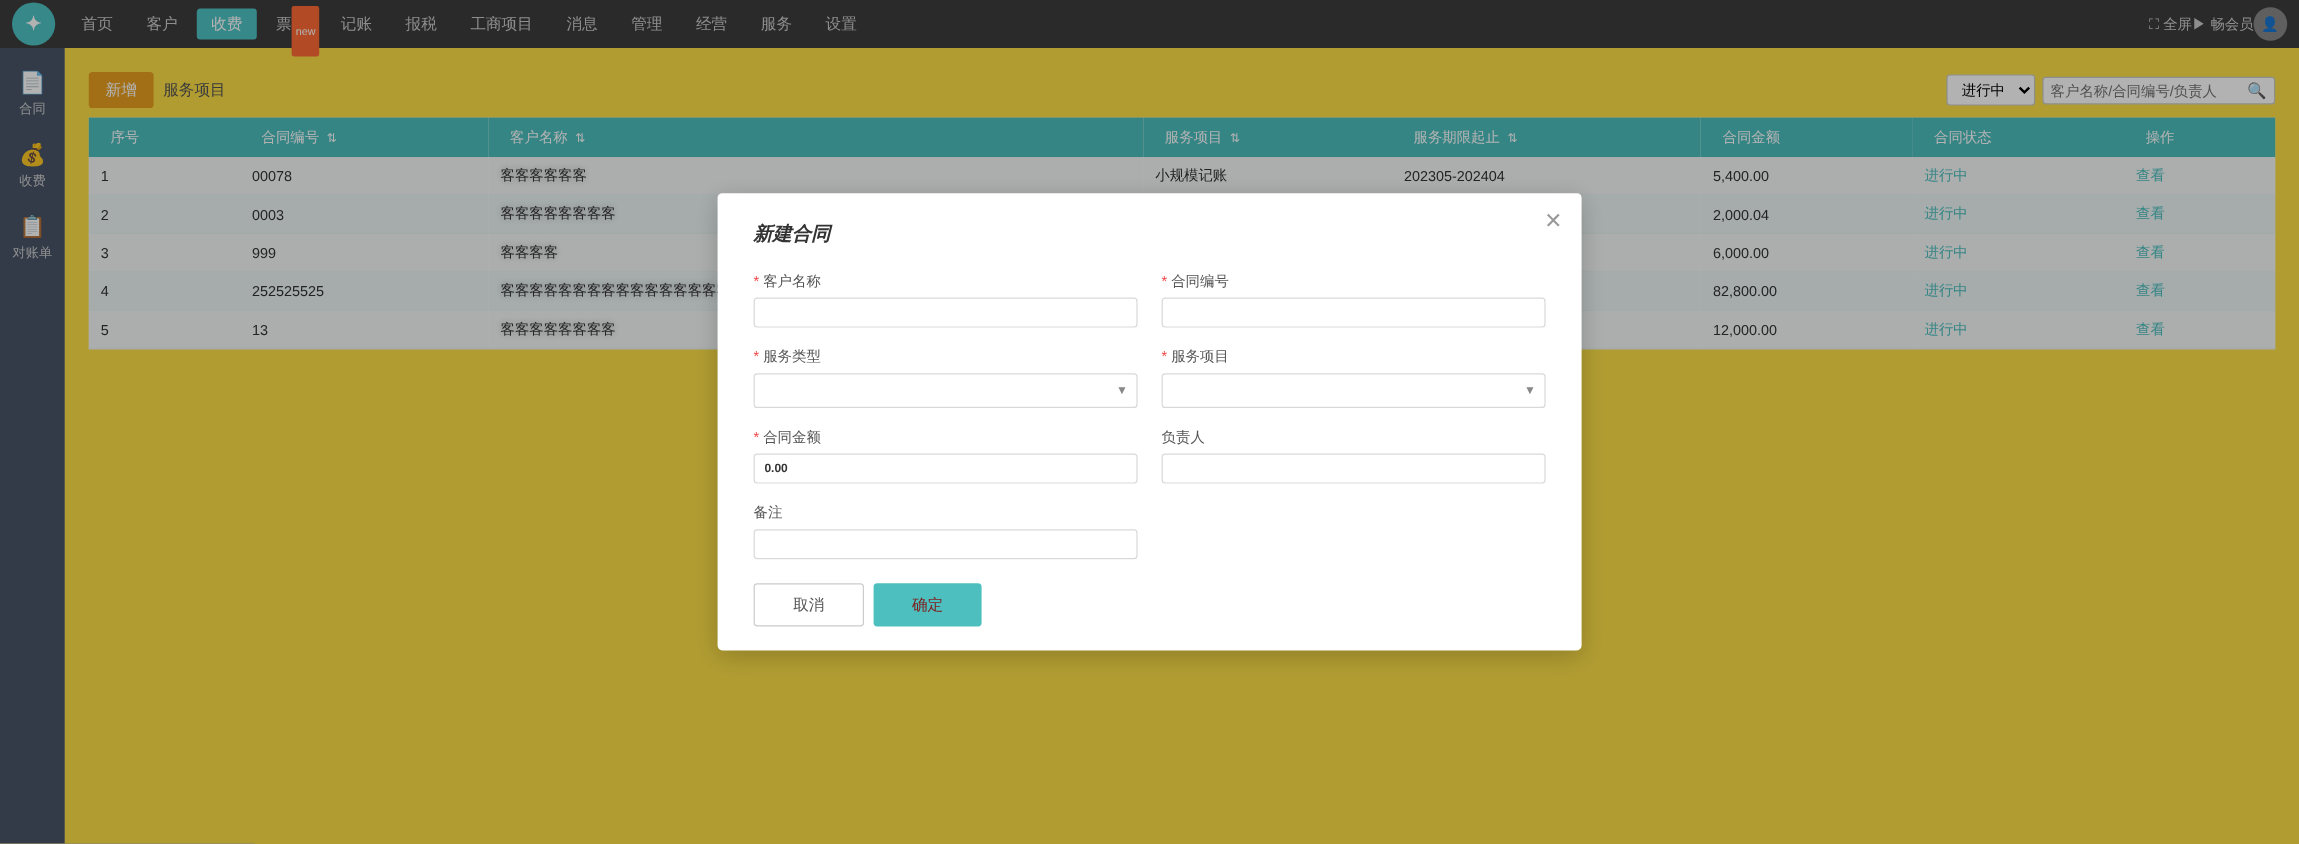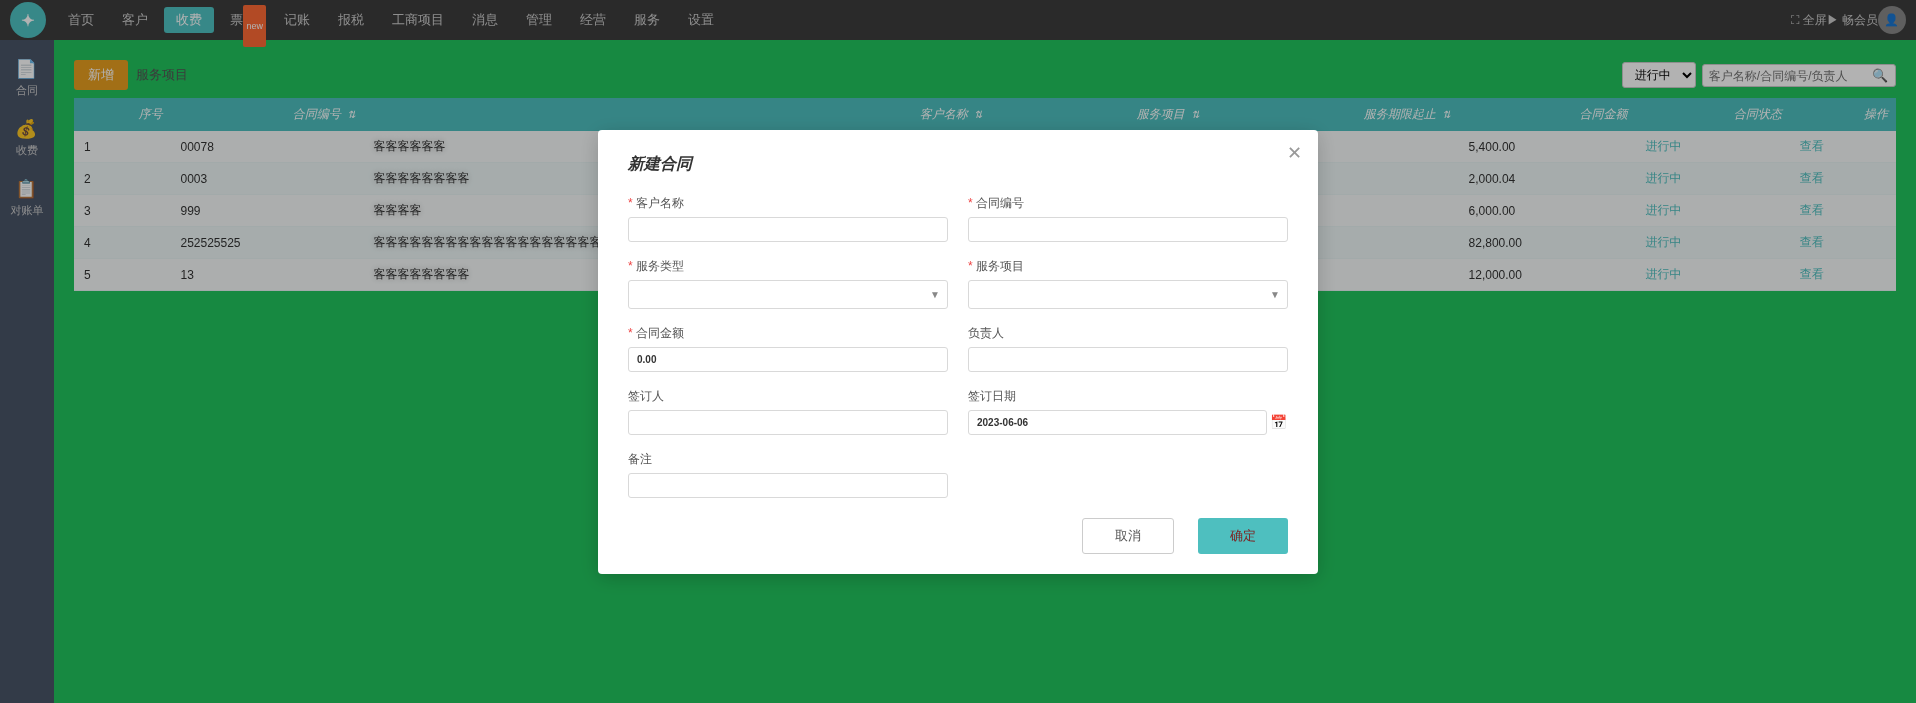--- a/index.html
+++ b/index.html
@@ -56,7 +56,7 @@
     
     .content-area {
       flex: 1; padding: 20px; overflow: auto;
-      background: #22c55e;
+      background: #fde047;
     }
 
     

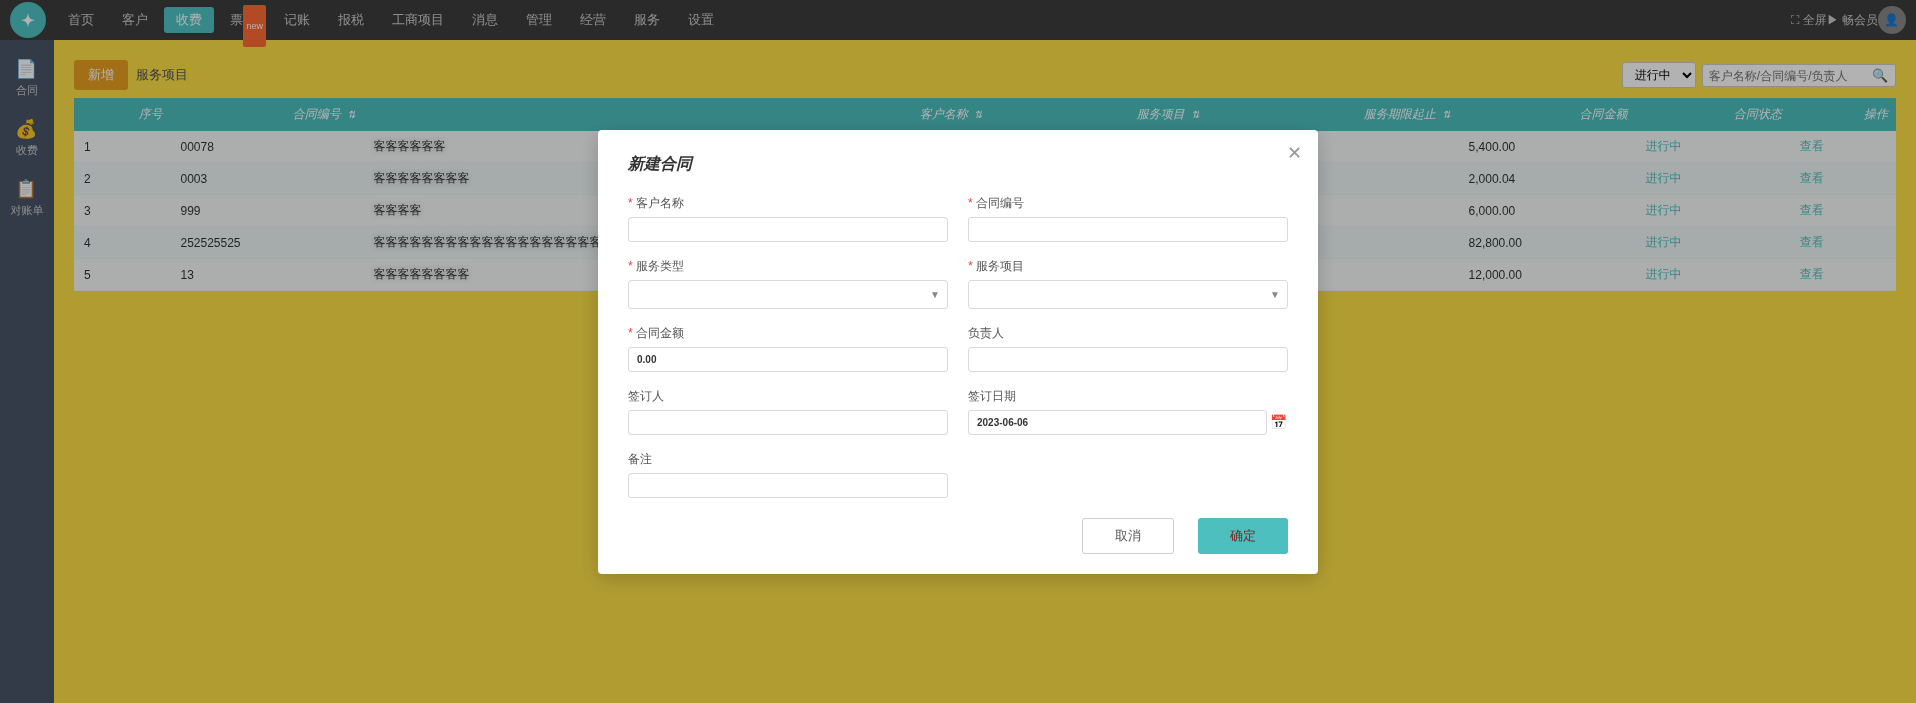--- a/index.html
+++ b/index.html
@@ -86,8 +86,8 @@
     .data-table { width: 100%; border-collapse: collapse; background: #fff; }
     .data-table thead tr { background: #4ebfbf; color: #fff; }
     .data-table thead th {
-      padding: 8px 8px; text-align: right; font-weight: normal;
-      font-size: 12px; white-space: nowrap; font-style: italic;
+      padding: 8px 18px; text-align: left; font-weight: normal;
+      font-size: 12px; white-space: nowrap;
     }
     .data-table tbody tr:nth-child(odd) { background: #f7fafa; }
     .data-table tbody tr:nth-child(even) { background: #eef7f7; }

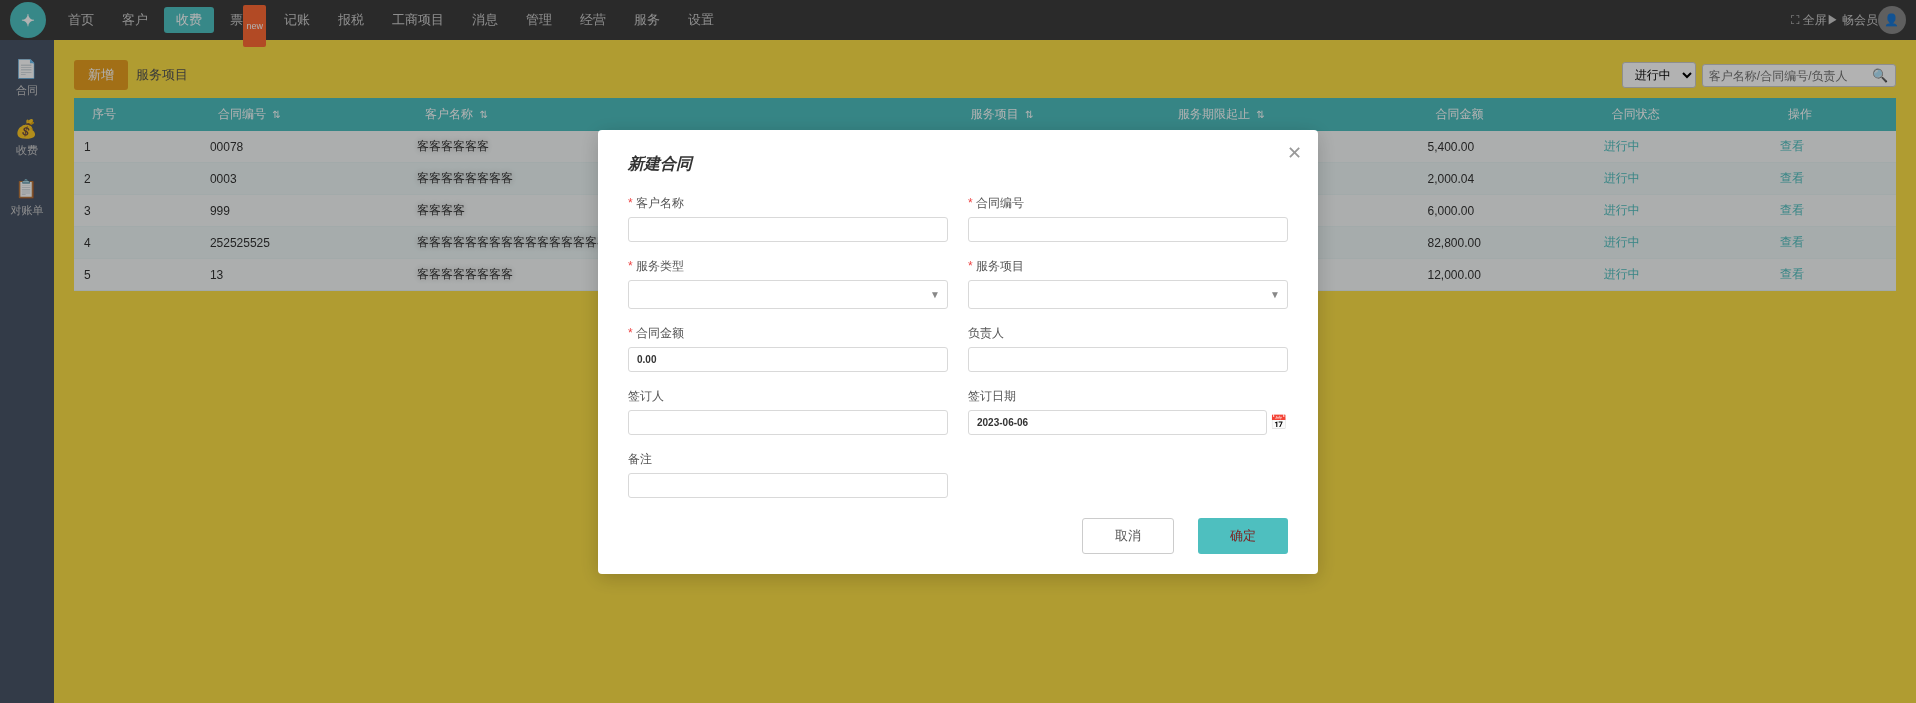--- a/index.html
+++ b/index.html
@@ -332,19 +332,6 @@
       </div>
     </div>
 
-    <div class="form-row">
-      <div class="form-field">
-        <label class="form-label">签订人</label>
-        <input class="form-input" type="text" style="">
-      </div>
-      <div class="form-field">
-        <label class="form-label">签订日期</label>
-        <div class="input-with-icon">
-          <input class="form-input" type="text" value="2023-06-06" style="">
-          <span class="calendar-icon">📅</span>
-        </div>
-      </div>
-    </div>
 
     <div class="form-row">
       <div class="form-field" style="max-width: calc(50% - 10px);">

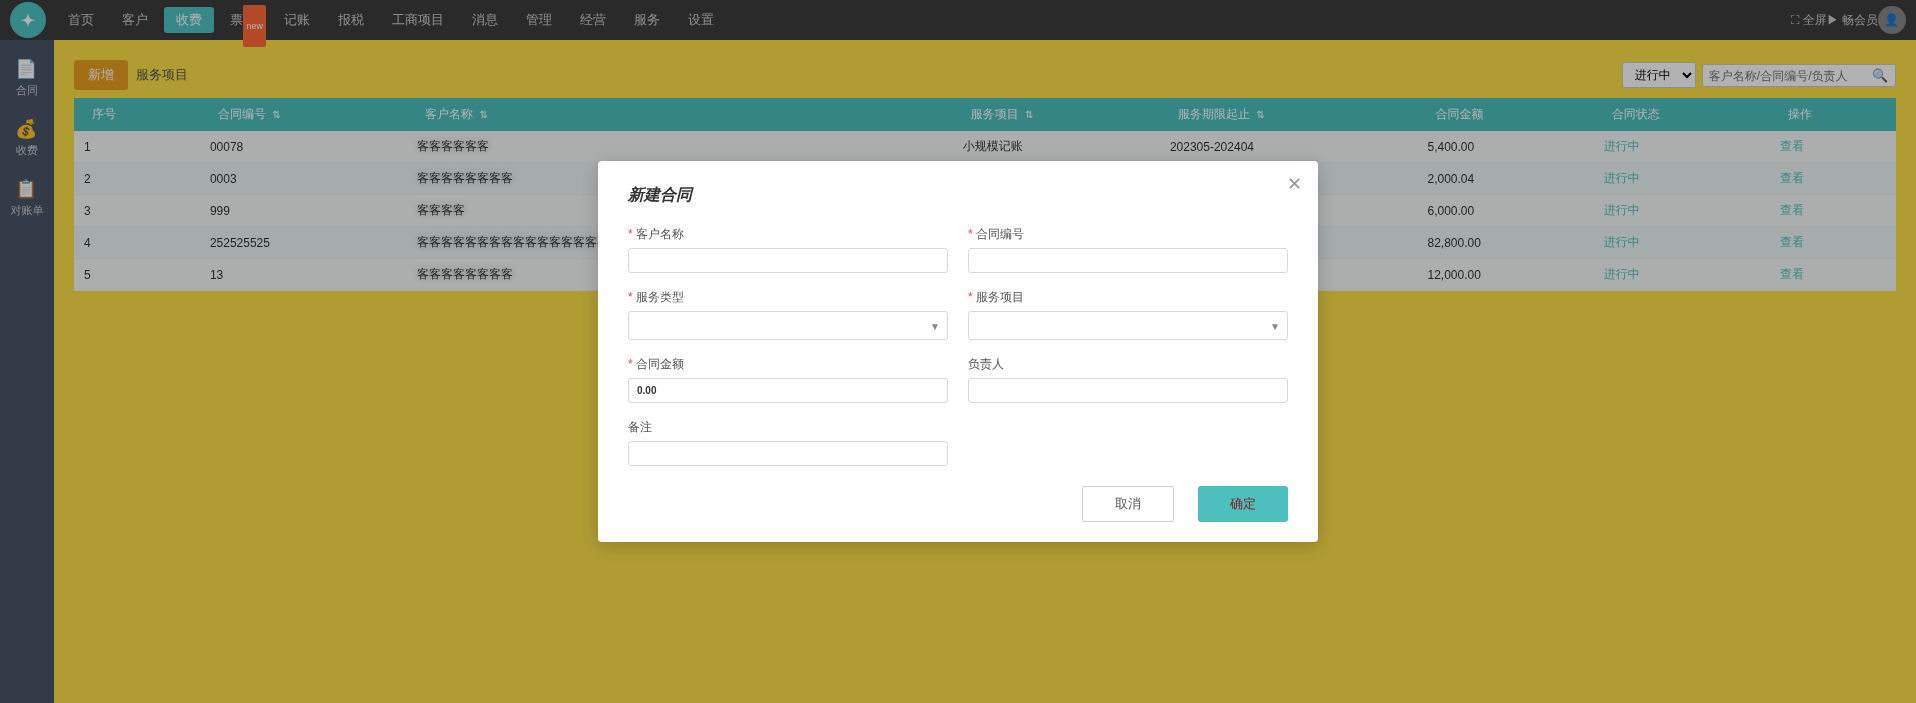--- a/index.html
+++ b/index.html
@@ -139,7 +139,7 @@
       transform: translateY(-50%); pointer-events: none; font-size: 10px; color: #888;
     }
     .modal-footer {
-      display: flex; justify-content: flex-end; gap: 24px; margin-top: 20px;
+      display: flex; justify-content: flex-start; gap: 8px; margin-top: 20px;
     }
     .btn-cancel {
       padding: 8px 32px; border: 1px solid #ccc; border-radius: 3px;

